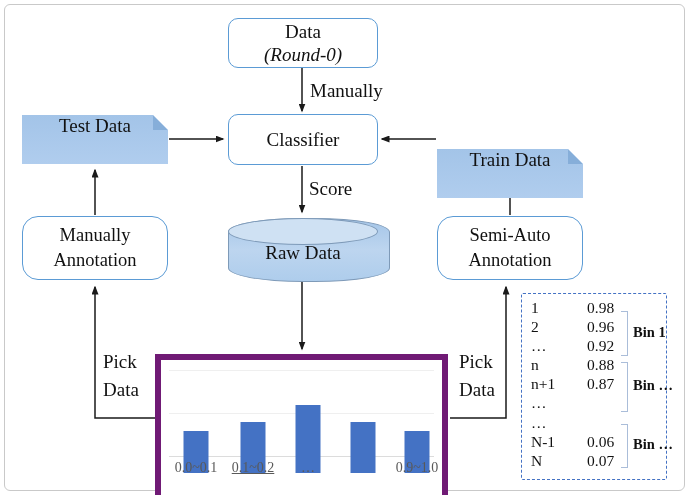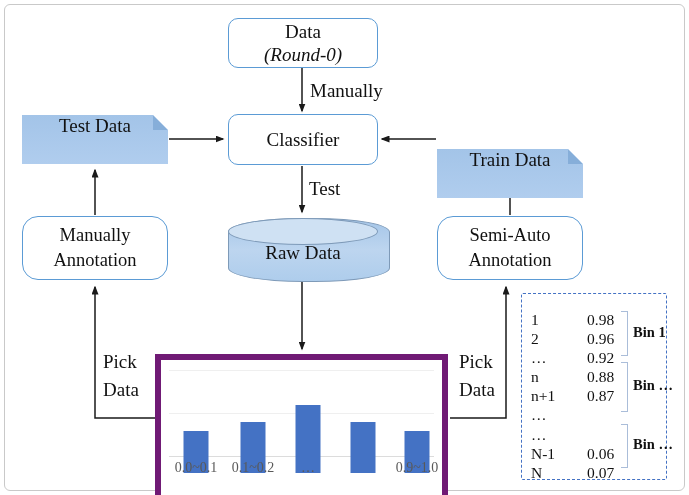--- a/index.html
+++ b/index.html
@@ -123,7 +123,7 @@
     <span>Train Data</span>
   </div>
 
-  <div class="edge-label" style="left:309px;top:175px;">Test</div>
+  <div class="edge-label" style="left:309px;top:175px;">Score</div>
 
   <div class="cyl">
     <div class="cyl-outer"></div>

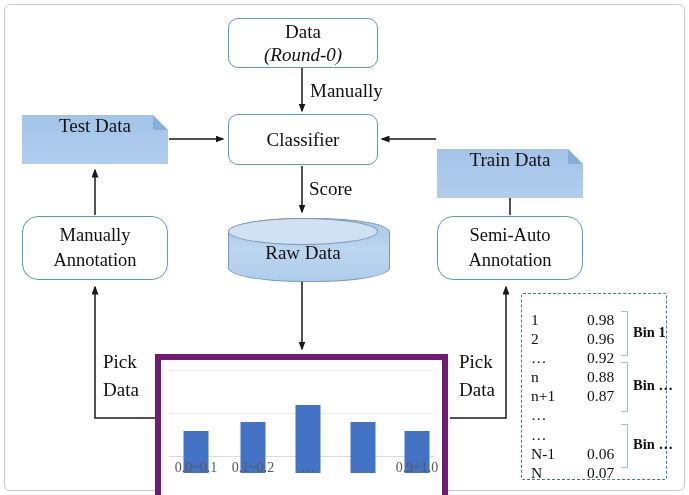--- a/index.html
+++ b/index.html
@@ -67,7 +67,7 @@
     position:absolute;left:521px;top:293px;width:146px;height:187px;
     border:1.5px dashed var(--dashed);border-radius:2px;box-sizing:border-box;background:#fff;
   }
-  .bin-rows{position:absolute;left:9px;top:4px;right:46px;margin-top:12px;}
+  .bin-rows{position:absolute;left:9px;top:4px;right:46px;}
   .bin-row{height:19.1px;line-height:19.1px;font-size:15.5px;white-space:nowrap;}
   .bin-row .bi{display:inline-block;width:56px;}
   .bracket{

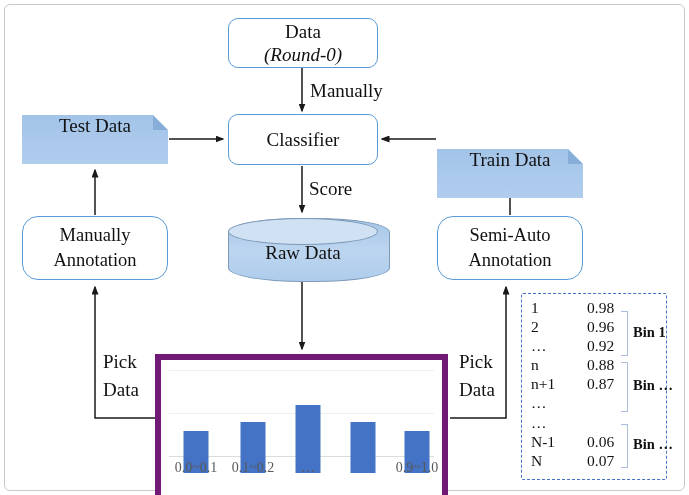--- a/index.html
+++ b/index.html
@@ -157,7 +157,7 @@
         <div class="bar" style="left: 35px; height: 42px;"></div>
         <div class="xlabel" style="left: 35px;">0.0~0.1</div>
         <div class="bar" style="left: 92px; height: 51px;"></div>
-        <div class="xlabel" style="left: 92px;">0.1~0.2</div>
+        <div class="xlabel" style="left: 92px; text-decoration: underline;">0.1~0.2</div>
         <div class="bar" style="left: 147px; height: 68px;"></div>
         <div class="xlabel" style="left: 147px;">…</div>
         <div class="bar" style="left: 202px; height: 51px;"></div>

